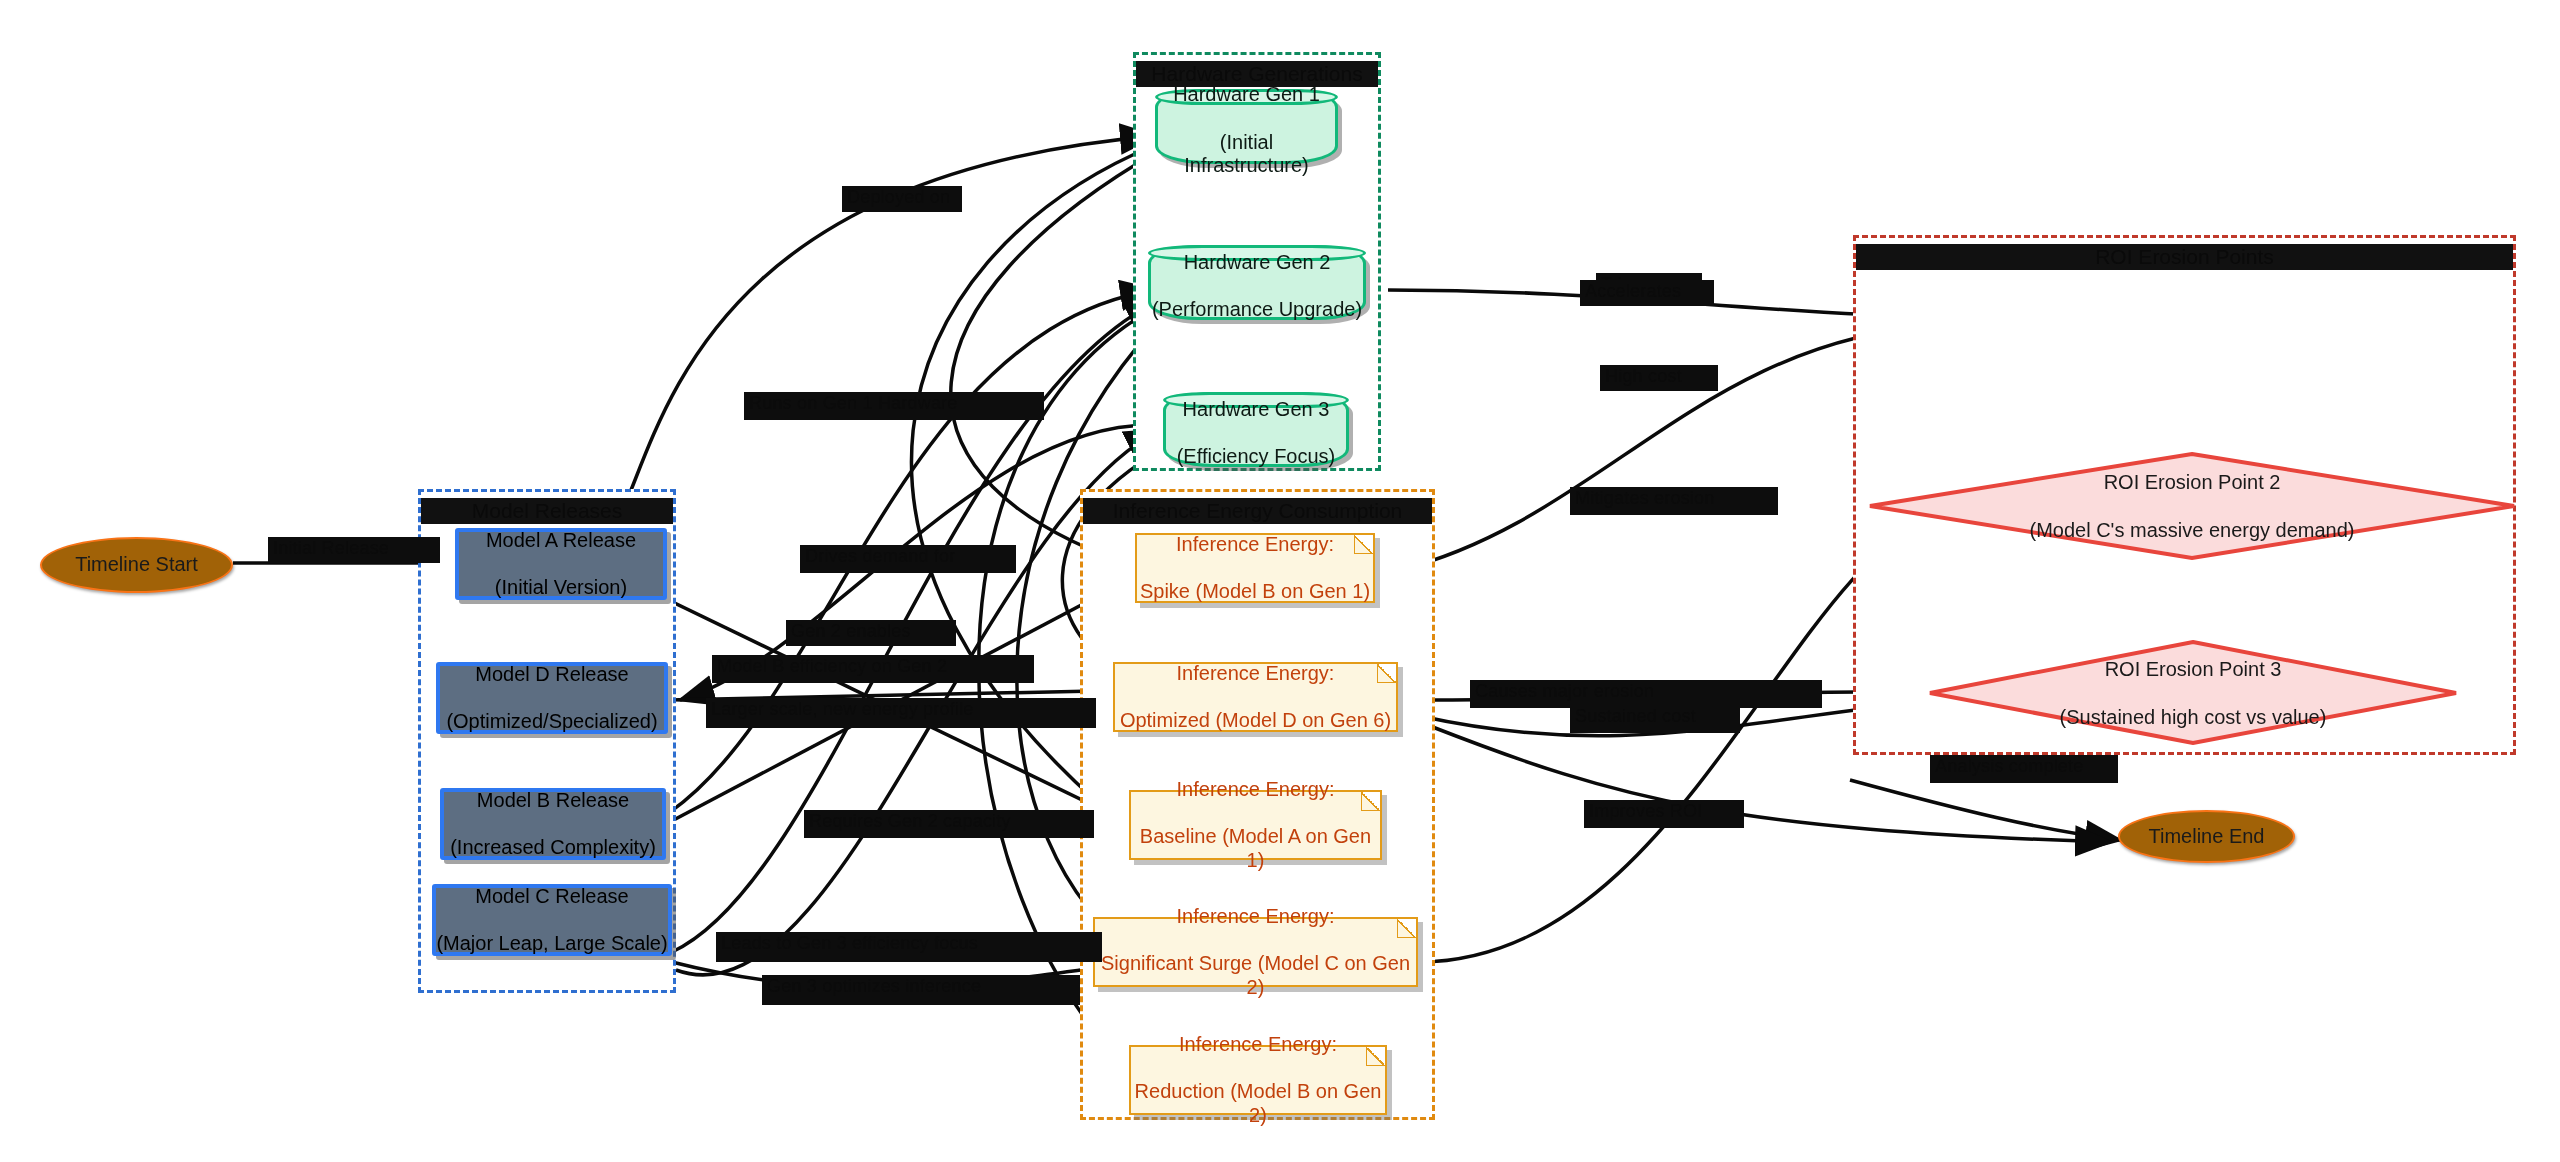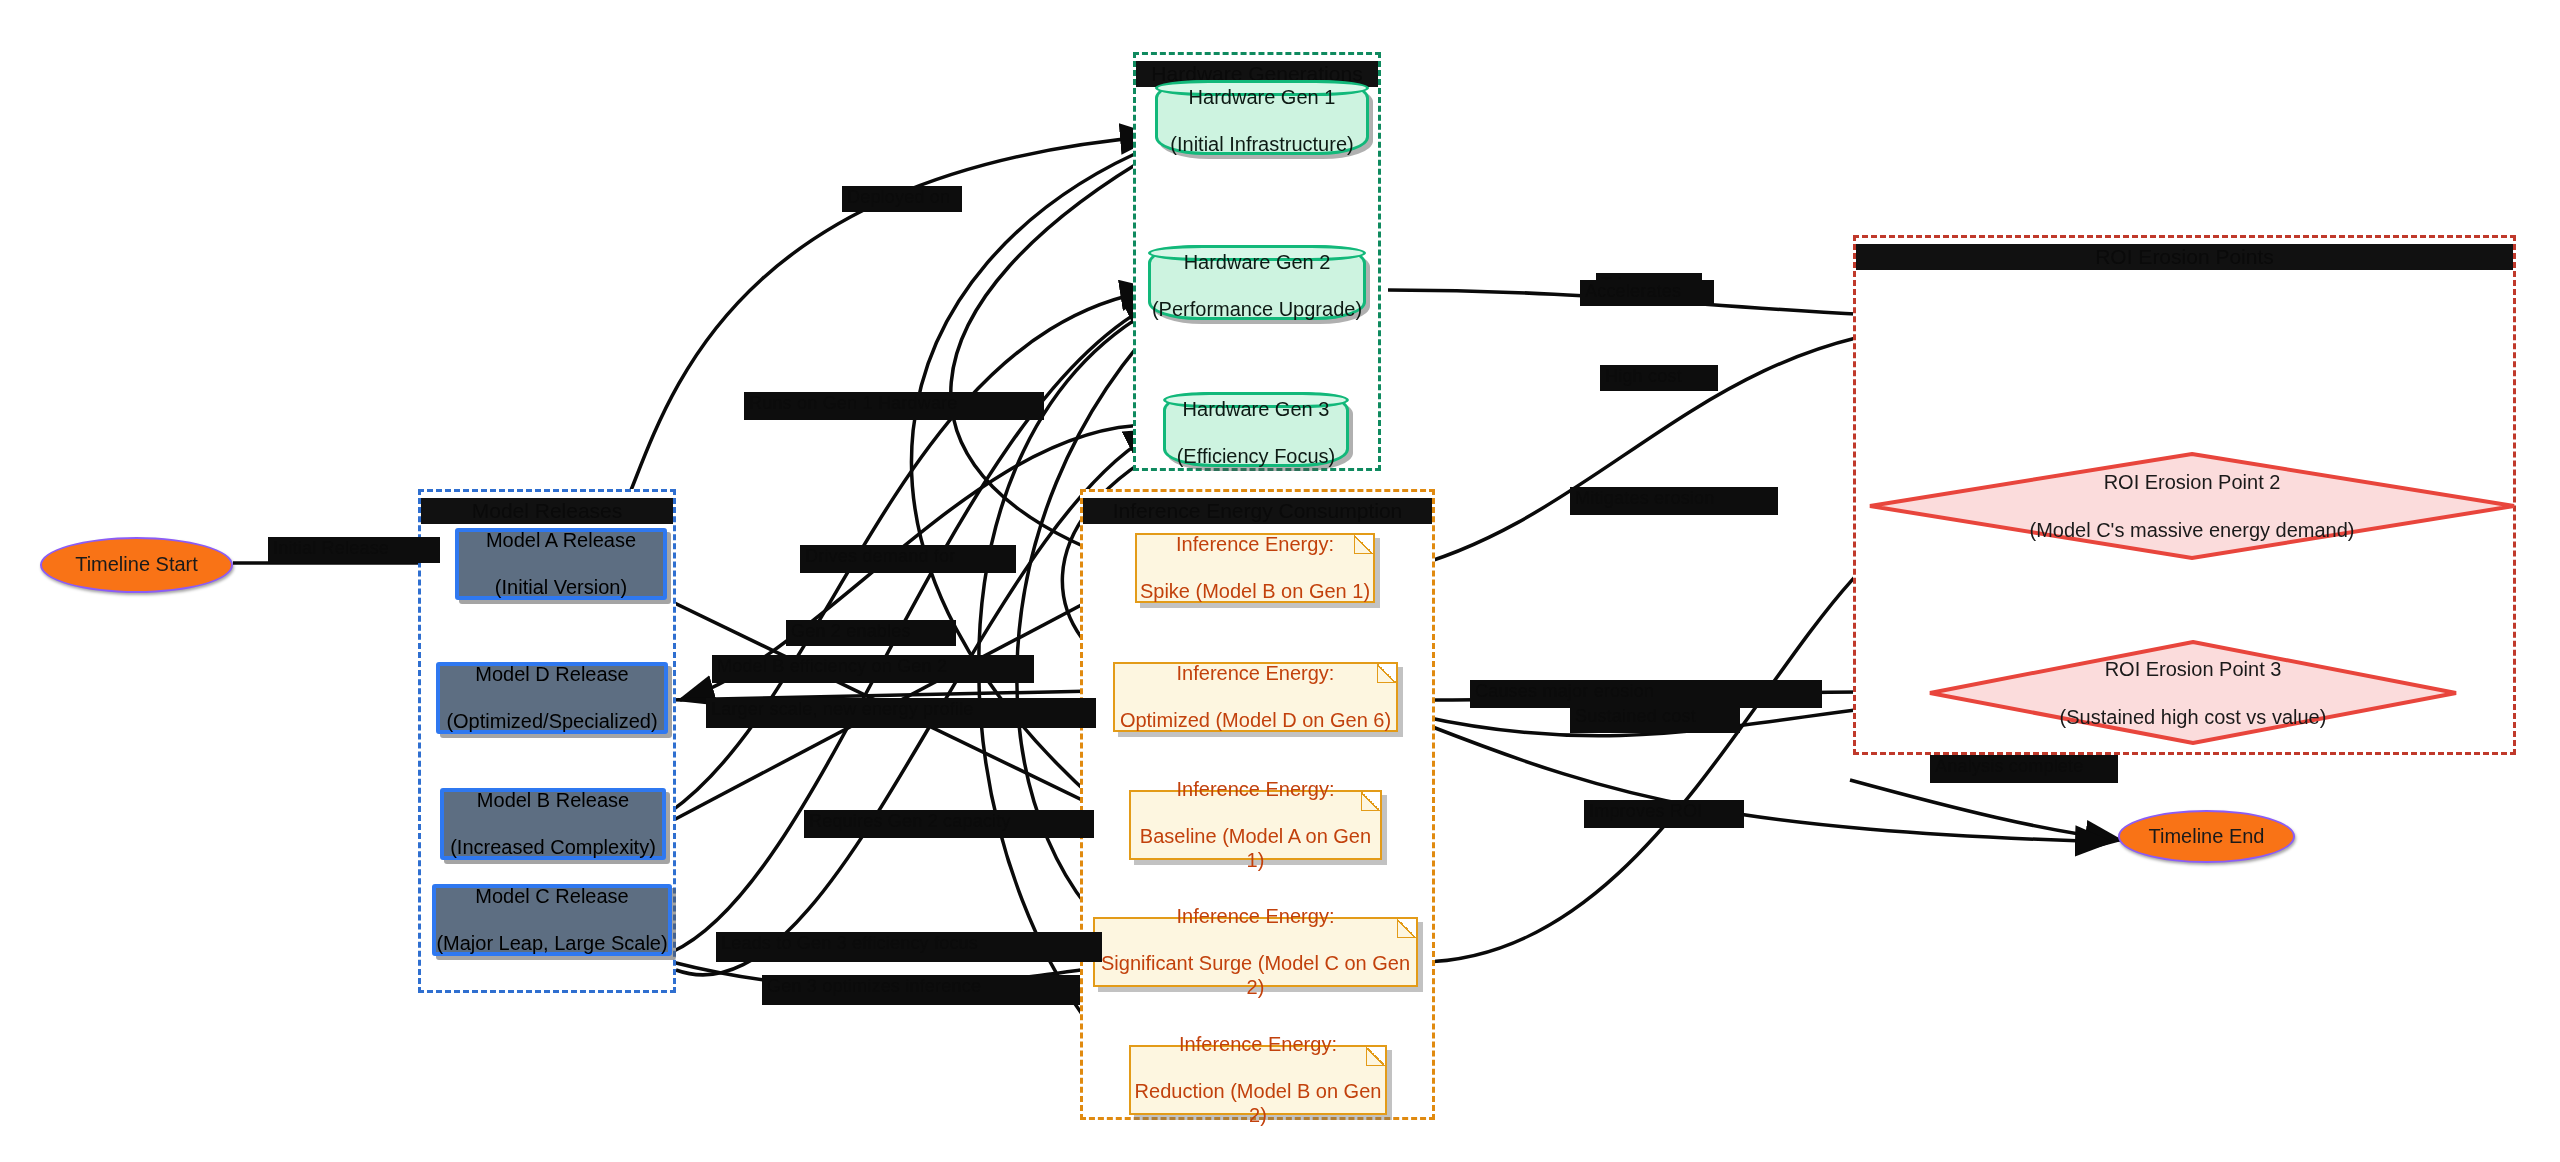--- a/index.html
+++ b/index.html
@@ -284,7 +284,7 @@
     </div>
   </div>
 
-  <div class="node node-cylinder" style="left:1155px; top:80px; width:214px; height:75px;">
+  <div class="node node-cylinder" style="left:1155px; top:89px; width:183px; height:75px;">
     <div style="position:relative; z-index:2; padding-top:8px;">
       <div>Hardware Gen 1</div>
       <div>(Initial Infrastructure)</div>

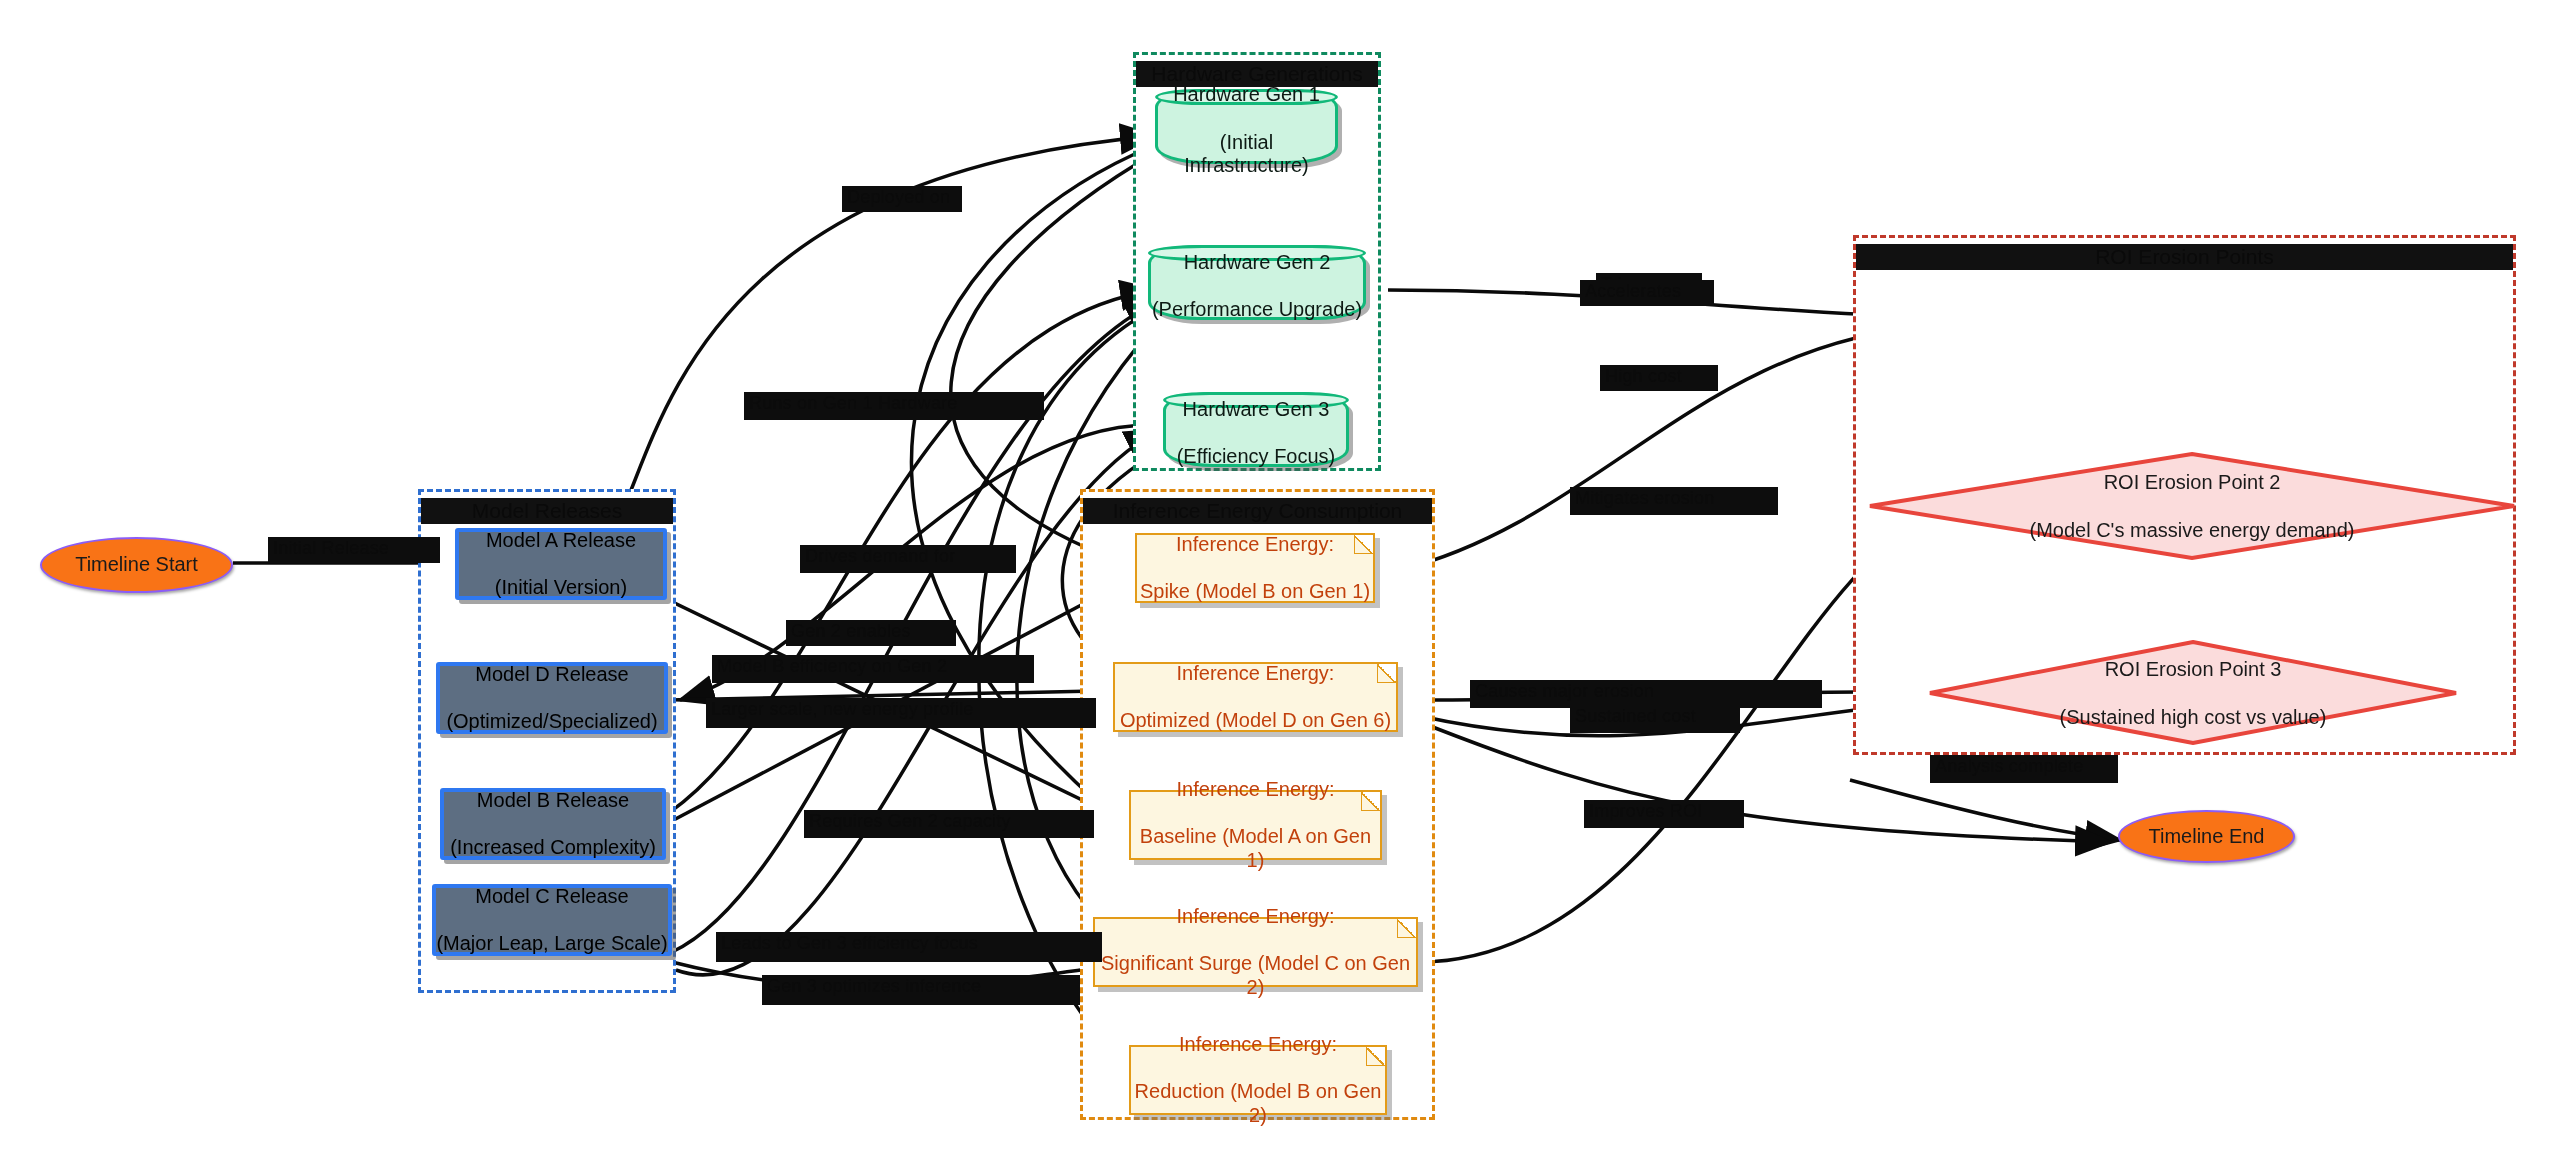--- a/index.html
+++ b/index.html
@@ -79,8 +79,8 @@
   }
   
   .node-terminator {
-    background: #f97316;
-    border: 2px solid #8b5cf6;
+    background: #a16207;
+    border: 2px solid #f97316;
     border-radius: 50%;
     box-shadow: 1px 2px 3px rgba(0,0,0,0.35);
   }

